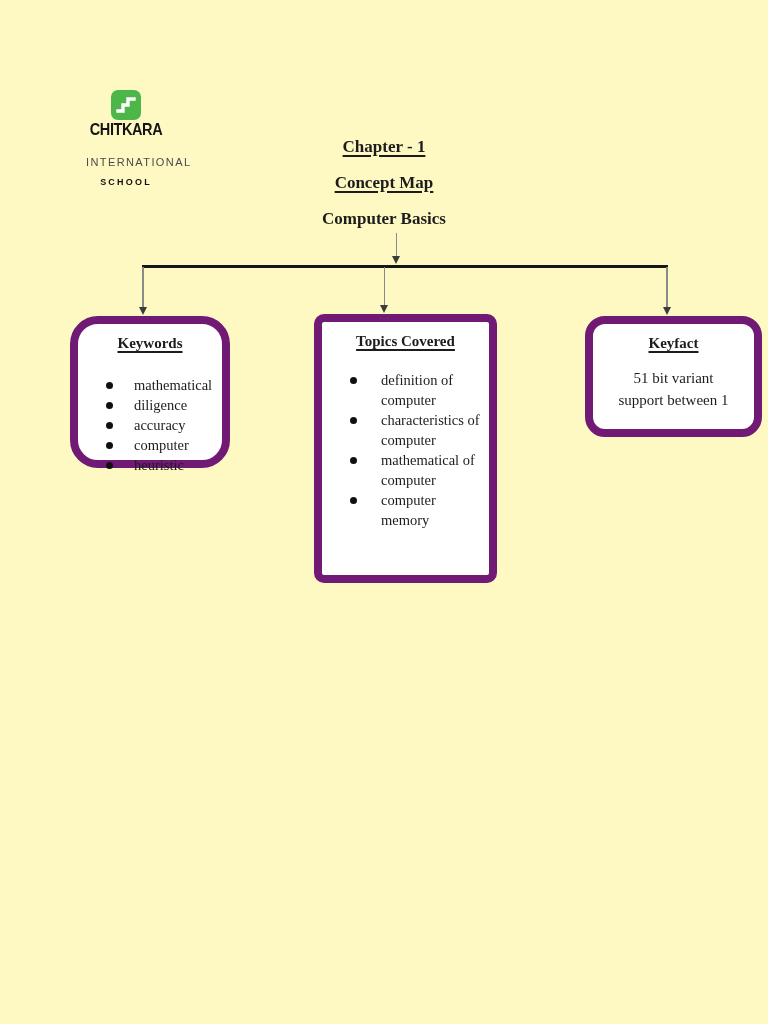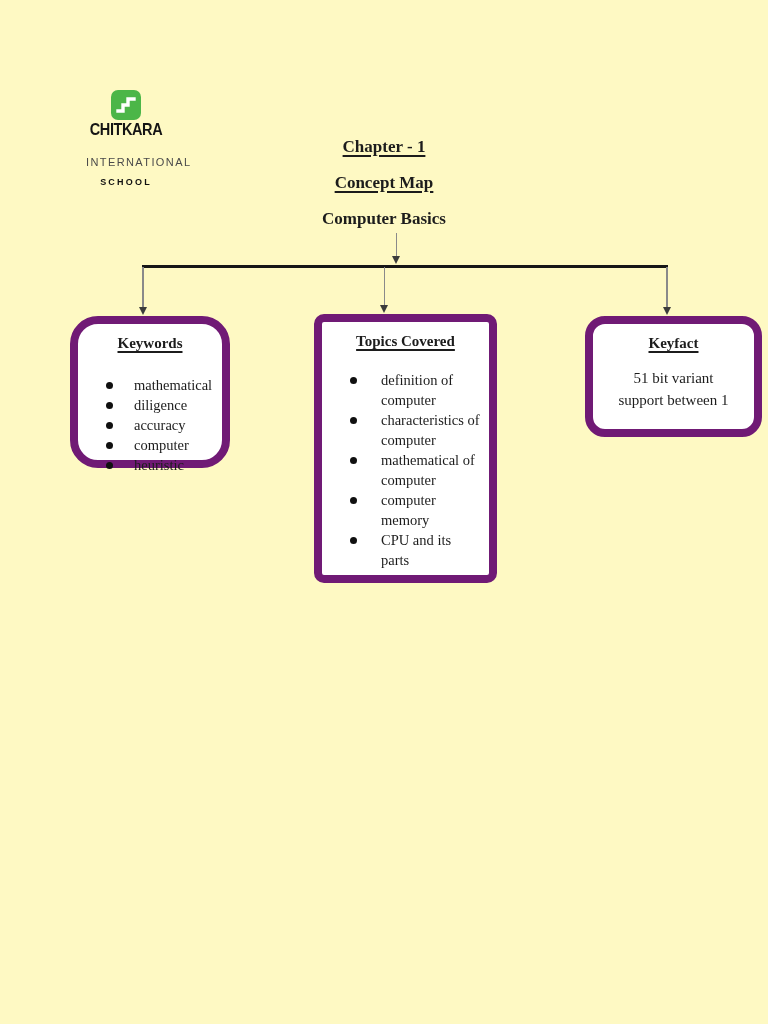--- a/index.html
+++ b/index.html
@@ -145,13 +145,6 @@
             <span class="ln">memory</span>
           </span>
         </div>
-      <div class="li two">
-          <span class="dot"></span>
-          <span>
-            <span class="ln">CPU and its</span>
-            <span class="ln">parts</span>
-          </span>
-        </div>
     </div>
   </div>
 

